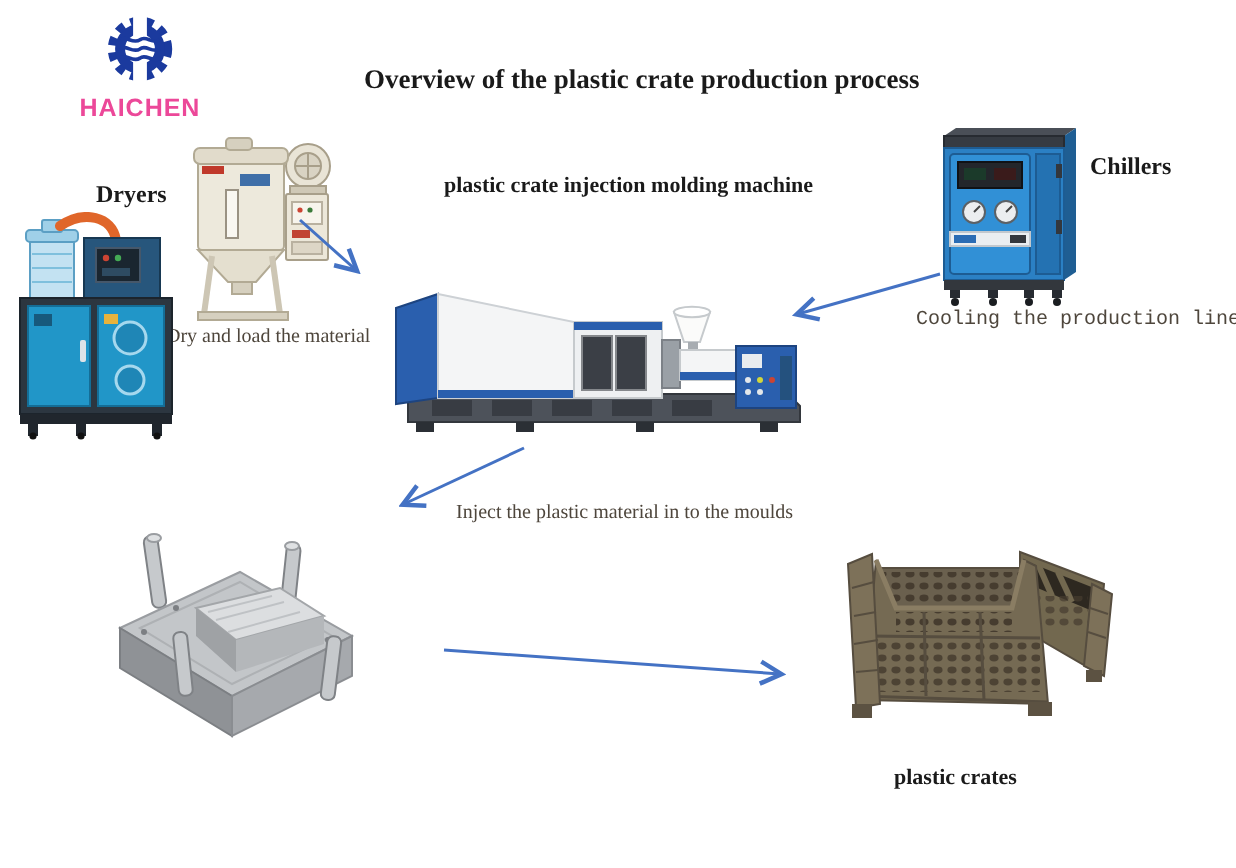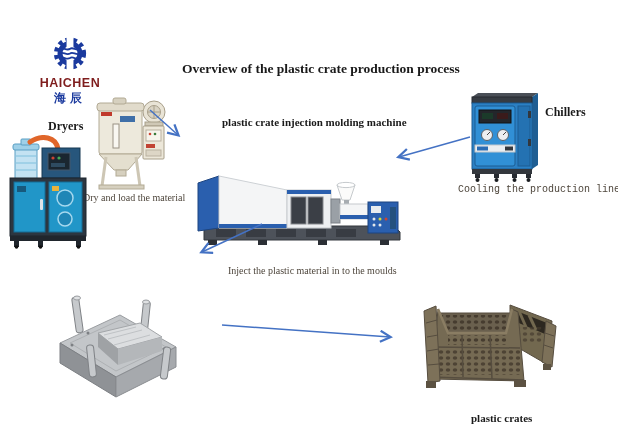--- a/index.html
+++ b/index.html
@@ -11,7 +11,7 @@
     font-family:"Liberation Serif", serif;
     color:#1a1a1a;
   }
-  .abs{position:absolute;margin-top:29px;}
+  .abs{position:absolute;}
   .lbl{font-weight:bold;font-size:12px;white-space:nowrap;}
   .cap{font-size:10px;color:#4e463c;white-space:nowrap;}
   .title{font-weight:bold;font-size:13.5px;white-space:nowrap;}

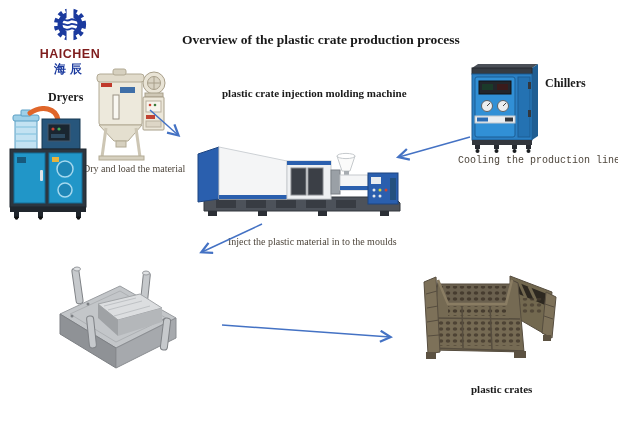--- a/index.html
+++ b/index.html
@@ -19,7 +19,7 @@
   .logo .brand{
     font-family:"Liberation Sans", sans-serif;
     font-weight:bold;font-size:12.5px;letter-spacing:.5px;
-    color:#7f1d1d;margin-top:1px;
+    color:#ec4899;margin-top:1px;
   }
   .logo .brand-cn{
     font-family:"DejaVu Sans", sans-serif;

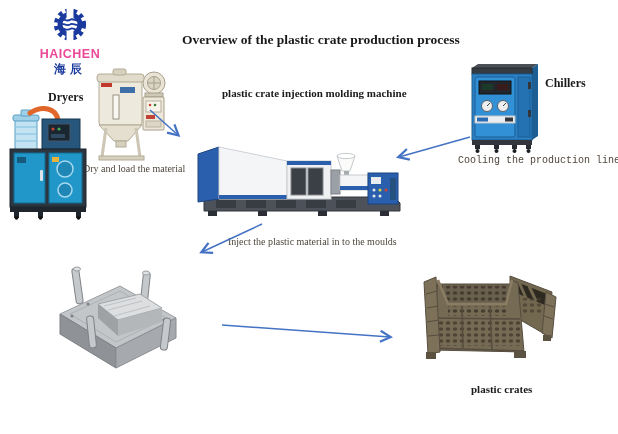--- a/index.html
+++ b/index.html
@@ -46,7 +46,6 @@
       </g>
     </svg>
     <div class="brand">HAICHEN</div>
-    <div class="brand-cn">海辰</div>
   </div>
 
   <div class="abs title" style="left:182px;top:32px;">Overview of the plastic crate production process</div>

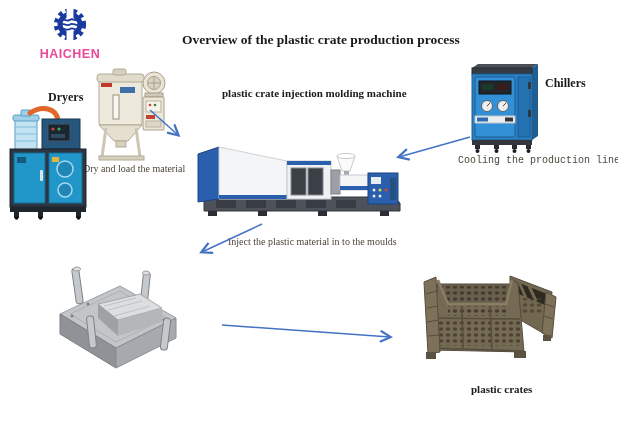--- a/index.html
+++ b/index.html
@@ -57,7 +57,7 @@
 
   <div class="abs cap" style="left:83px;top:163px;">Dry and load the material</div>
   <div class="abs cap" style="left:458px;top:155px;font-family:Liberation Mono, monospace;">Cooling the production line</div>
-  <div class="abs cap" style="left:228px;top:236px;">Inject the plastic material in to the moulds</div>
+  <div class="abs cap" style="left:228px;top:251px;">Inject the plastic material in to the moulds</div>
 
   <div class="abs" style="left:8px;top:106px;">
     <svg width="82" height="114" viewBox="0 0 82 114">

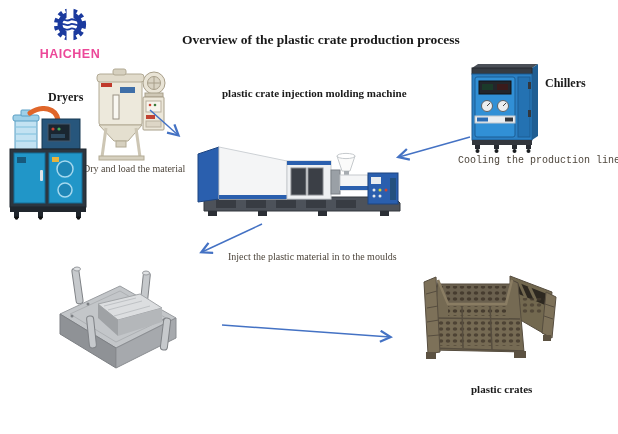--- a/index.html
+++ b/index.html
@@ -53,7 +53,7 @@
   <div class="abs lbl" style="left:48px;top:90px;">Dryers</div>
   <div class="abs lbl" style="left:222px;top:87px;font-size:11px;">plastic crate injection molding machine</div>
   <div class="abs lbl" style="left:545px;top:76px;text-align:center;">Chillers</div>
-  <div class="abs lbl" style="left:471px;top:383px;font-size:11px;text-align:right;">plastic crates</div>
+  <div class="abs lbl" style="left:447px;top:383px;font-size:11px;text-align:right;">plastic crates</div>
 
   <div class="abs cap" style="left:83px;top:163px;">Dry and load the material</div>
   <div class="abs cap" style="left:458px;top:155px;font-family:Liberation Mono, monospace;">Cooling the production line</div>

